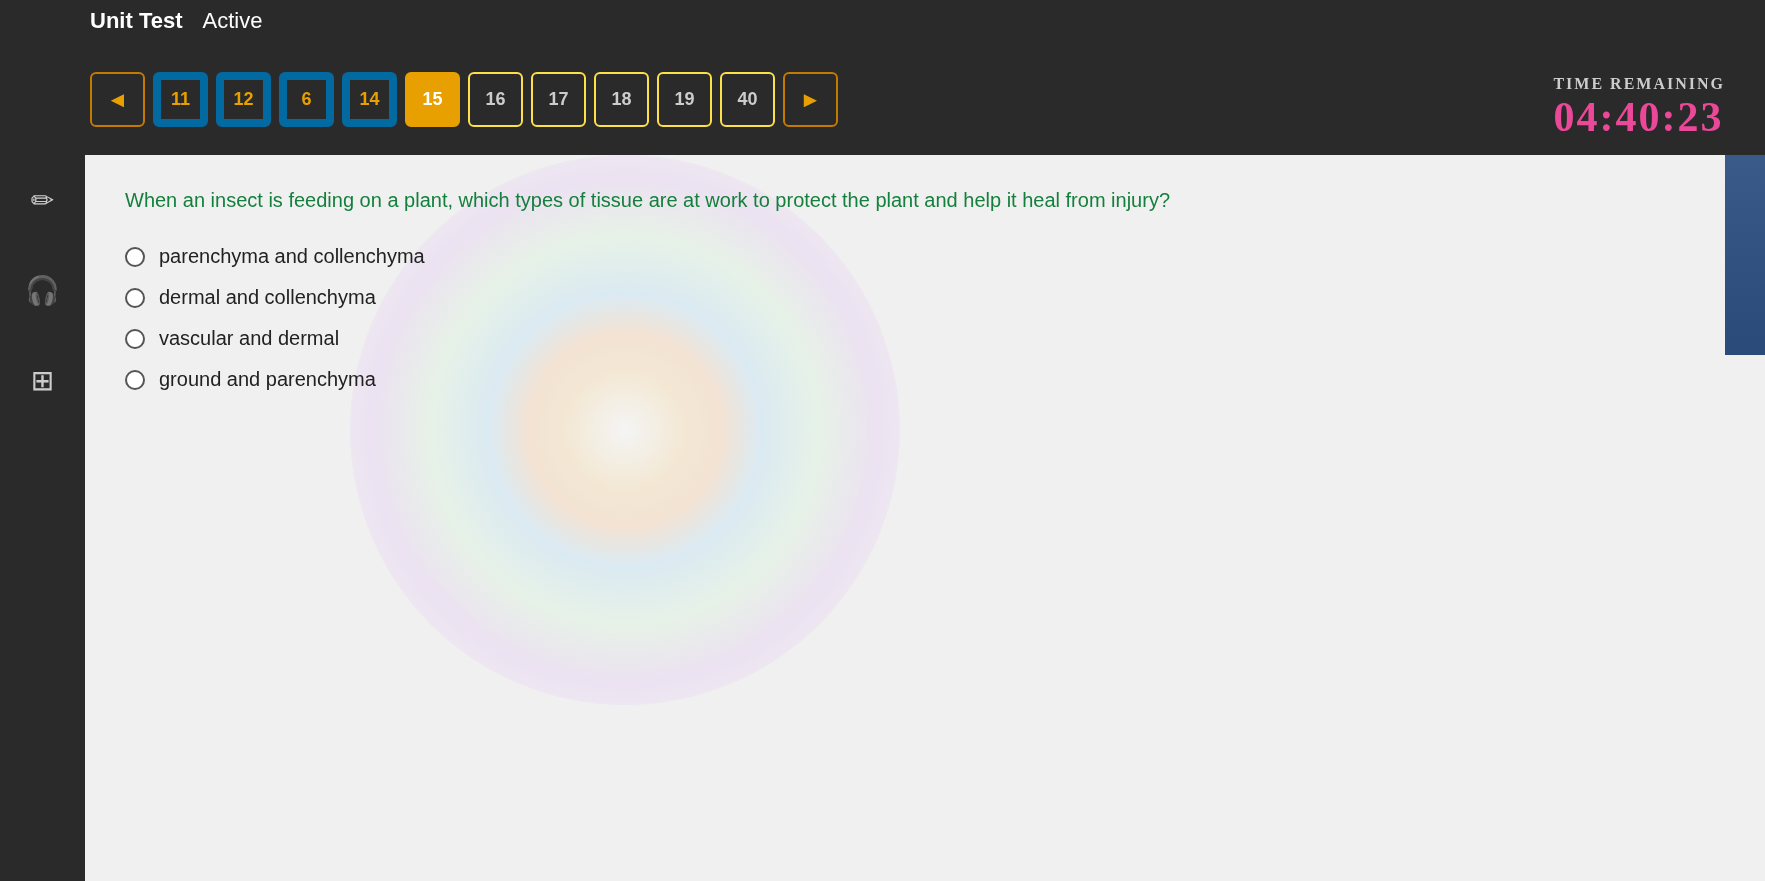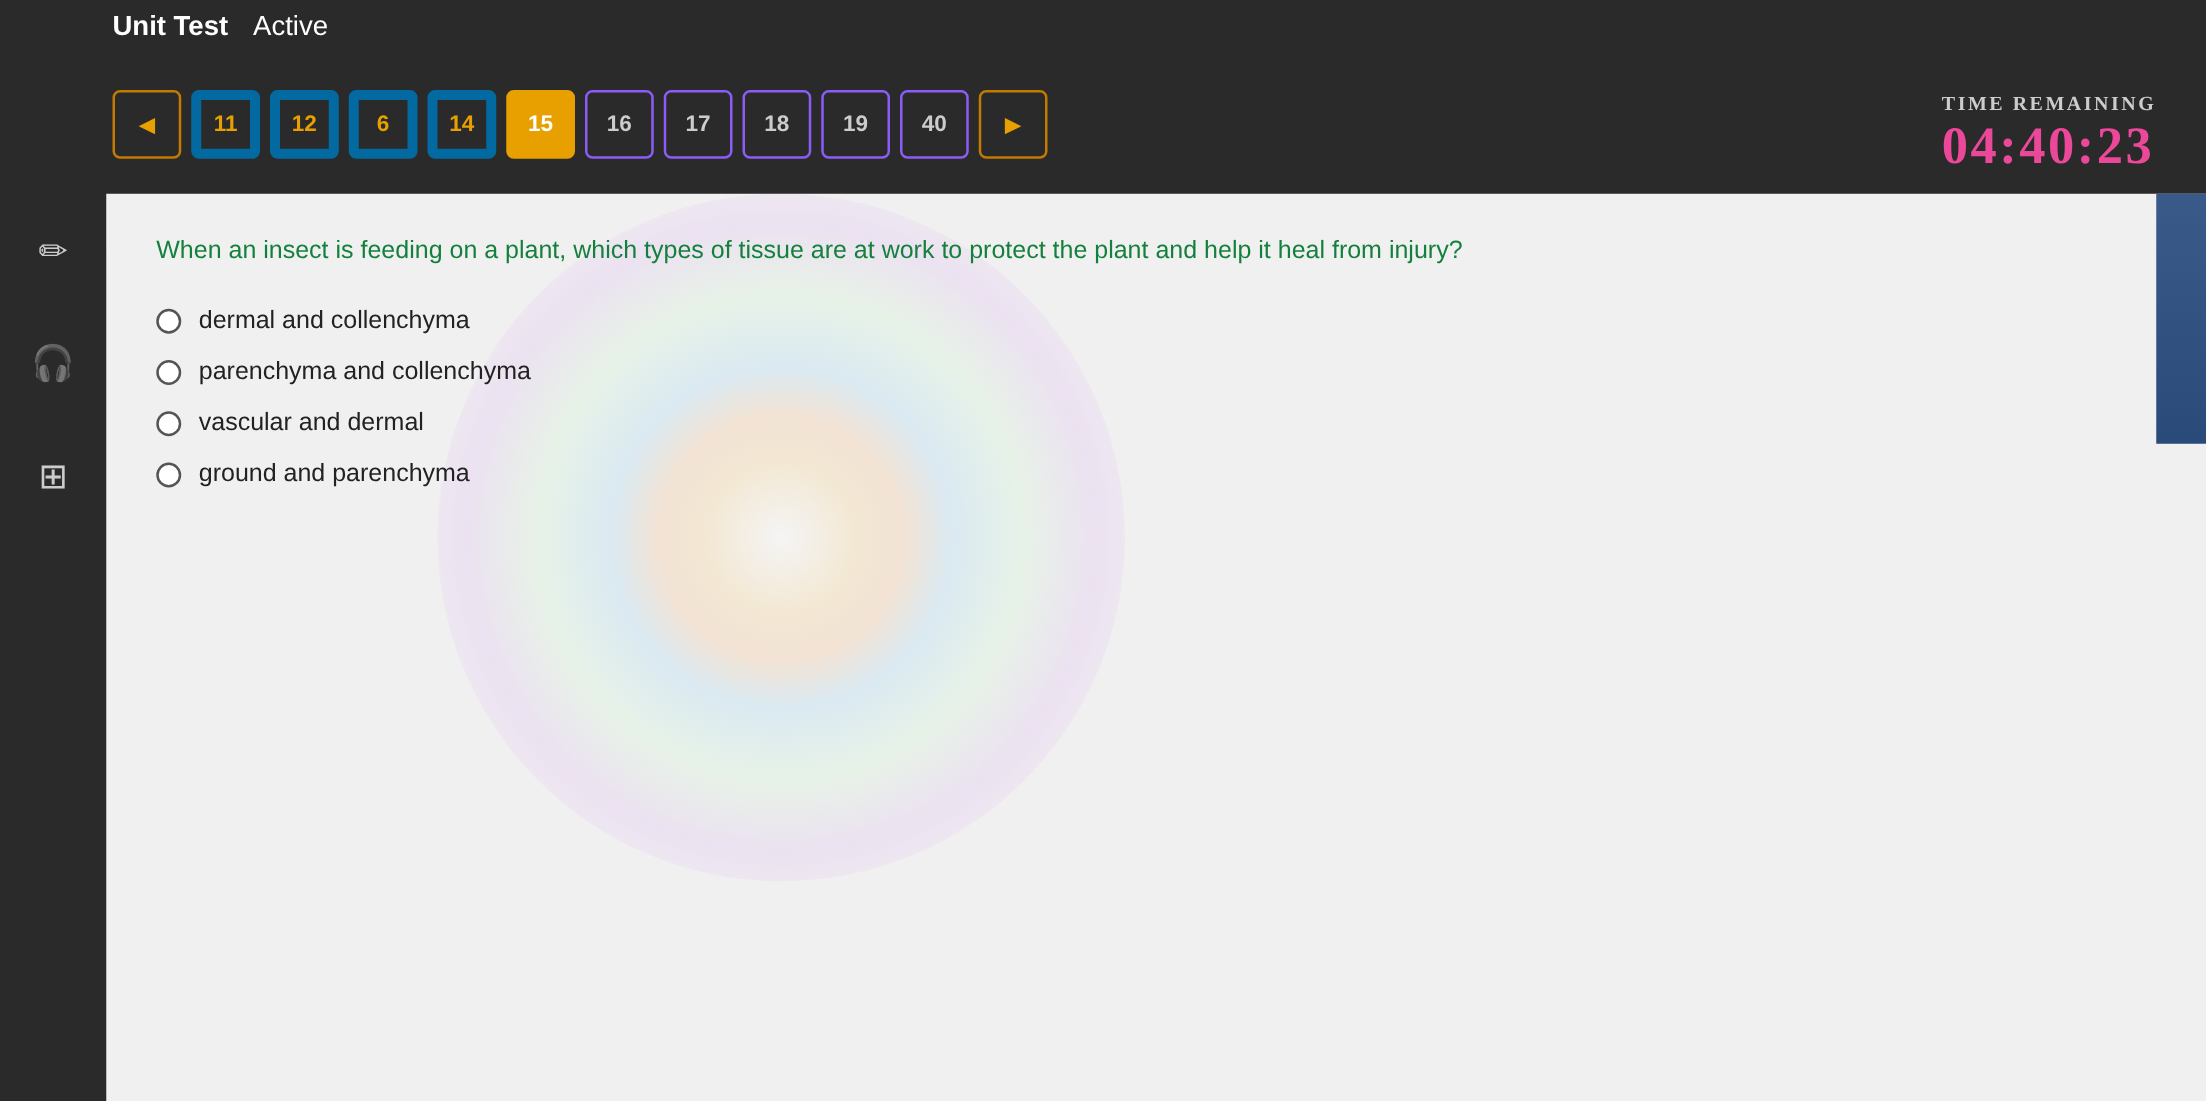--- a/index.html
+++ b/index.html
@@ -79,7 +79,7 @@
     }
 
     .nav-btn.inactive {
-      border: 2px solid #8b5cf6;
+      border: 2px solid #fde047;
       color: #ccc;
       background: transparent;
     }

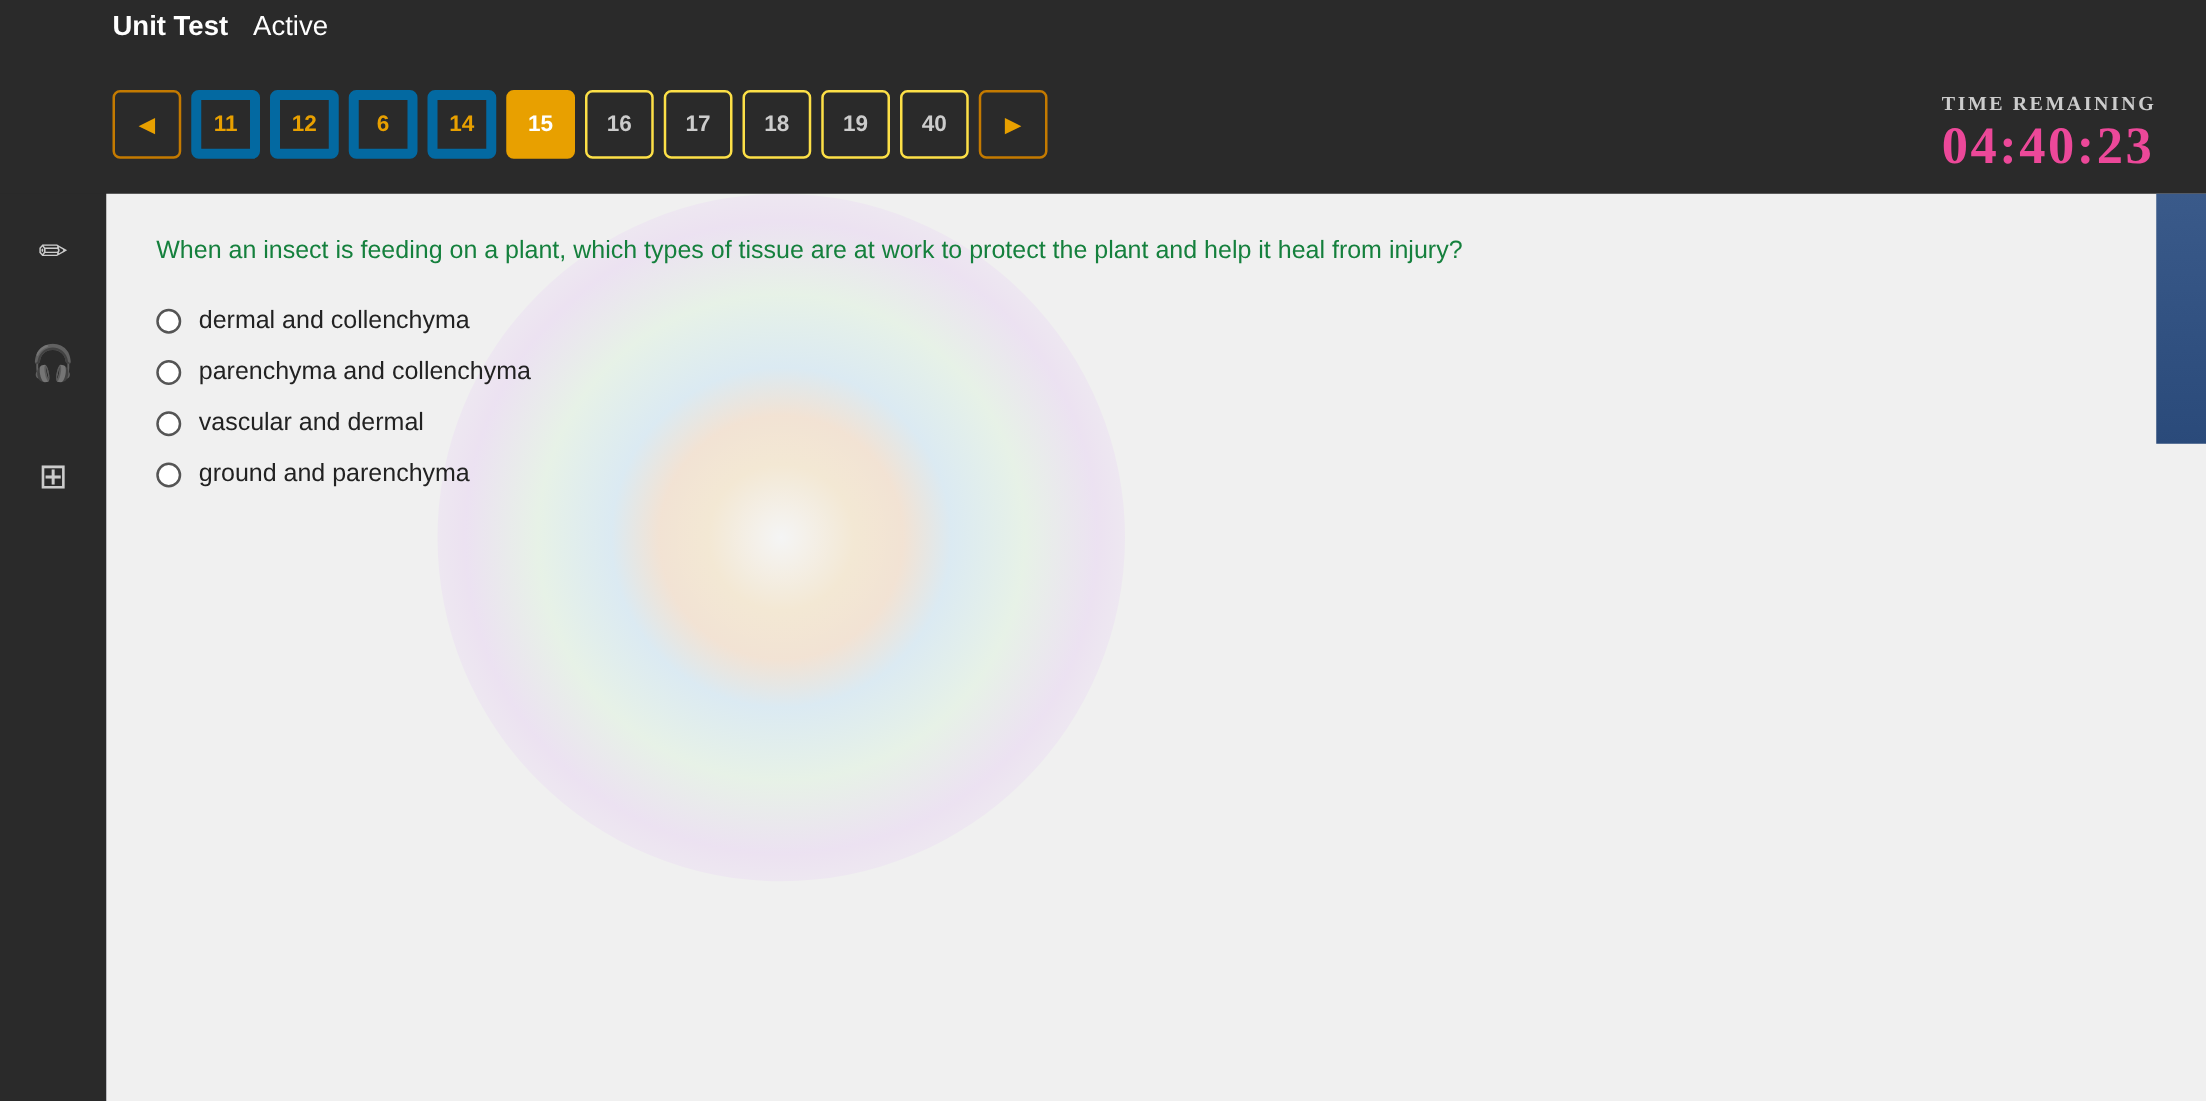--- a/index.html
+++ b/index.html
@@ -280,11 +280,11 @@
   <ul class="options-list">
     <li class="option-item">
       <div class="option-radio"></div>
-      <span>dermal and collenchyma</span>
+      <span>parenchyma and collenchyma</span>
     </li>
     <li class="option-item">
       <div class="option-radio"></div>
-      <span>parenchyma and collenchyma</span>
+      <span>dermal and collenchyma</span>
     </li>
     <li class="option-item">
       <div class="option-radio"></div>

